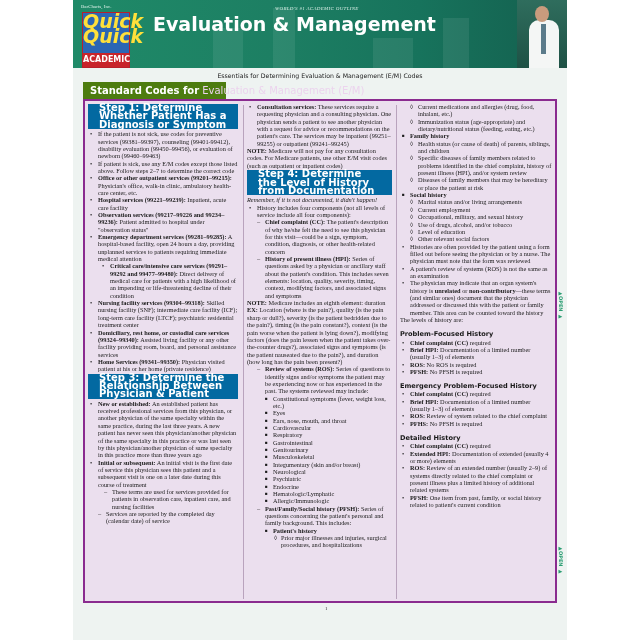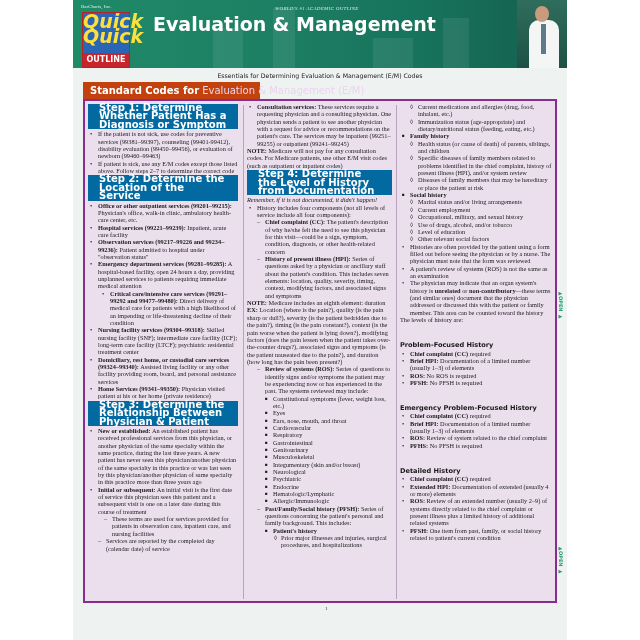--- a/index.html
+++ b/index.html
@@ -70,7 +70,7 @@
     <div class="logo">
       <div class="q">Quick</div>
       <div class="q s">Quick</div>
-      <div class="acad">OUTLINE</div>
+      <div class="acad">ACADEMIC</div>
     </div>
     <div class="title1">Evaluation &amp; Management</div>
     <div class="doctor">

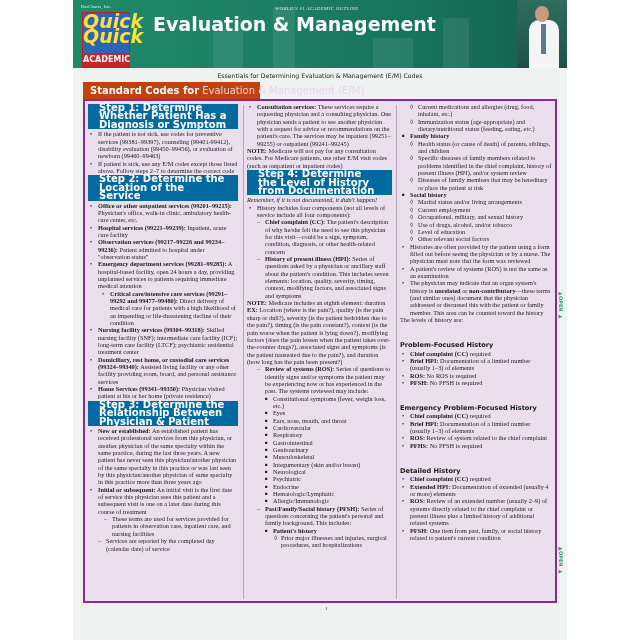--- a/index.html
+++ b/index.html
@@ -21,7 +21,7 @@
   .doctor .head { position: absolute; left: 18px; top: 6px; width: 14px; height: 16px; background: #c99b7d; border-radius: 50%; }
   .doctor .tie { position: absolute; left: 24px; top: 24px; width: 5px; height: 30px; background: #5b7b8a; }
   .subtitle { position: absolute; left: 0; top: 72px; width: 494px; text-align: center; font-family: "DejaVu Sans", sans-serif; font-size: 6.2px; color: #222; }
-  .section-tab { position: absolute; left: 10px; top: 82px; height: 17px; width: 177px; background: #c2410c; }
+  .section-tab { position: absolute; left: 10px; top: 82px; height: 17px; width: 143px; background: #4d7c0f; }
   .section-tab span { position: absolute; left: 7px; top: 3px; font-family: "DejaVu Sans", sans-serif; font-size: 10px; color: #fff; white-space: nowrap; }
   .section-tab b { font-weight: bold; }
   .section-tab i { font-style: normal; font-weight: normal; color: #ecd3ee; }

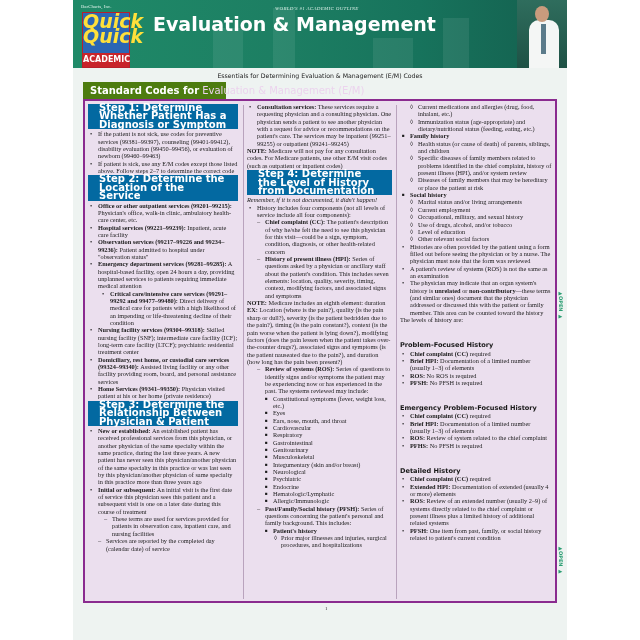--- a/index.html
+++ b/index.html
@@ -95,7 +95,6 @@
       <div class="b1">If the patient is not sick, use codes for preventive services (99381–99397), counseling (99401-99412), disability evaluation (99450–99456), or evaluation of newborn (99460–99463)</div>
       <div class="b1">If patient is sick, use any E/M codes except those listed above. Follow steps 2–7 to determine the correct code</div>
 
-      <div class="step">Step 2: Determine the Location of the Service</div>
       <div class="b1"><b>Office or other outpatient services (99201–99215):</b><span> Physician's office, walk-in clinic, ambulatory health-care center, etc.</span></div>
       <div class="b1"><b>Hospital services (99221–99239):</b><span> Inpatient, acute care facility</span></div>
       <div class="b1"><b>Observation services (99217–99226 and 99234–99236):</b><span> Patient admitted to hospital under "observation status"</span></div>

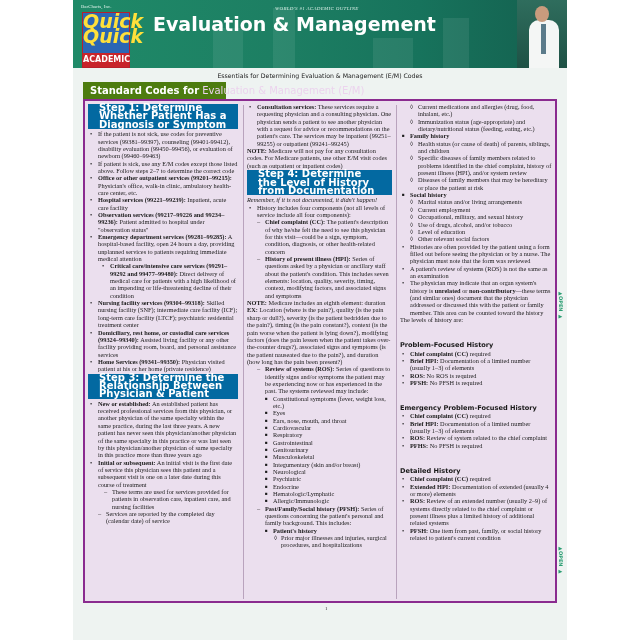--- a/index.html
+++ b/index.html
@@ -51,7 +51,7 @@
   .dia3::before { content: "\25CA"; position: absolute; left: 10px; }
   .note { }
   .ital { font-style: italic; }
-  .lvl { font-family: "DejaVu Sans", sans-serif; font-weight: bold; font-size: 6.6px; line-height: 8.2px; margin-top: 18px; }
+  .lvl { font-family: "DejaVu Sans", sans-serif; font-weight: bold; font-size: 6.6px; line-height: 8.2px; margin-top: 7px; }
   .side-tab { position: absolute; left: 485px; width: 5px; font-family: "DejaVu Sans", sans-serif; font-size: 5px; color: #2a9d72; font-weight: bold; line-height: 6px; text-align: center; }
   .page-num { position: absolute; left: 252px; top: 606px; font-size: 5px; color: #333; }
 </style>

